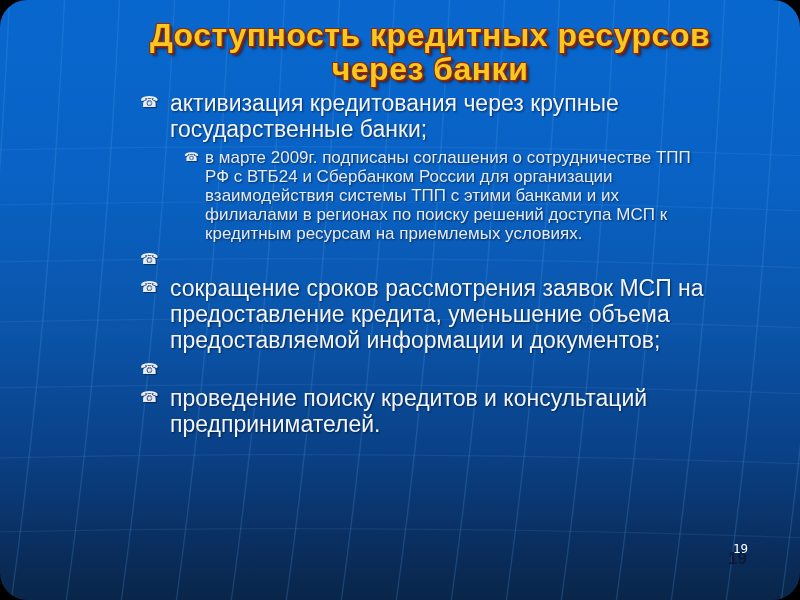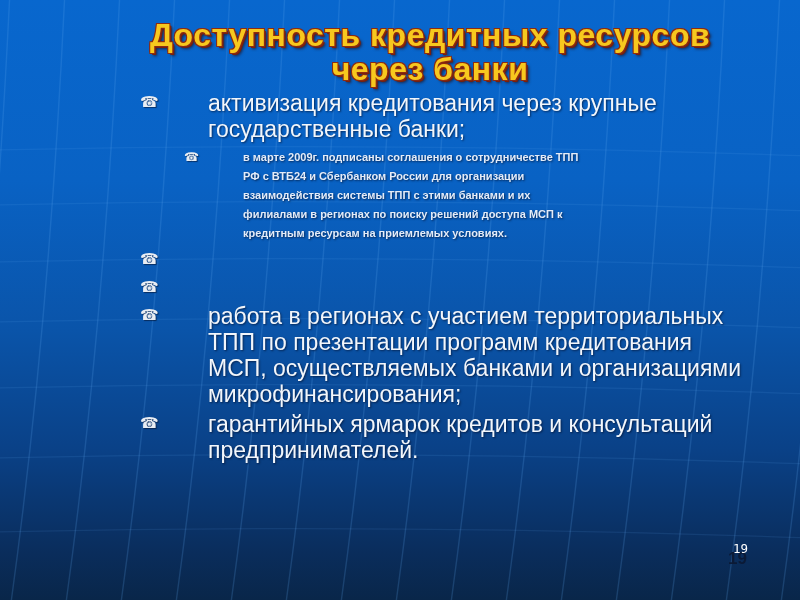--- a/index.html
+++ b/index.html
@@ -11,6 +11,7 @@
     background:linear-gradient(180deg,
       #0867CE 0%, #0962C4 30%, #0A54A9 55%,
       #0A4187 75%, #0A2D5C 92%, #092649 100%);
+    border-radius:27px;
   }
   .grid-svg{position:absolute;inset:0;pointer-events:none;}
 

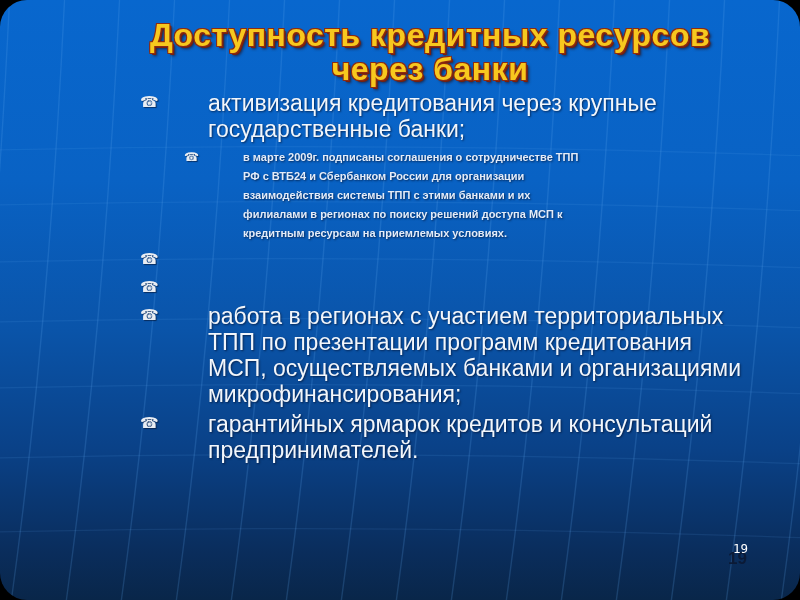--- a/index.html
+++ b/index.html
@@ -49,7 +49,6 @@
   .bullet-text{
     white-space:pre-line;
     text-shadow:1px 1px 2px rgba(4,14,40,0.65);
-    margin-left:38px;
   }
   .lvl1 .bullet-text{
     font-size:23px;line-height:26px;font-weight:400;color:#F2F6FB;

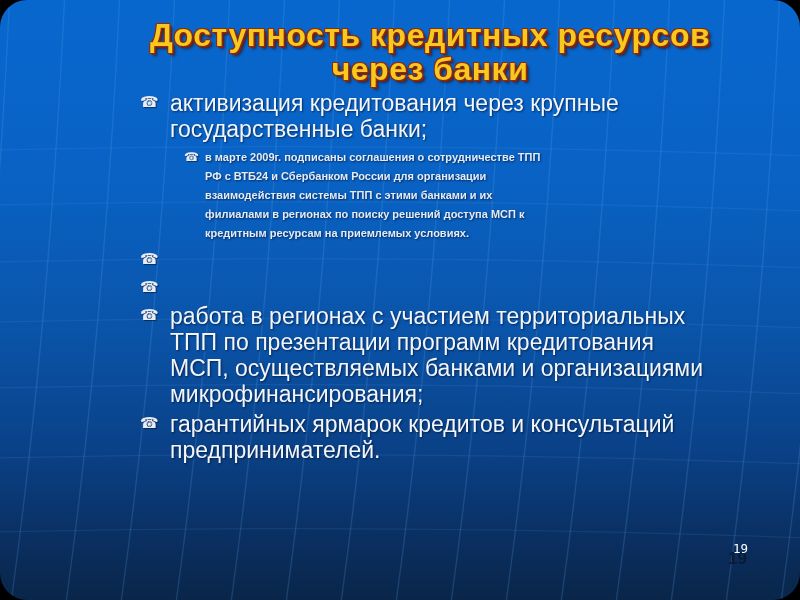--- a/index.html
+++ b/index.html
@@ -54,7 +54,7 @@
     font-size:23px;line-height:26px;font-weight:400;color:#F2F6FB;
   }
   .lvl2 .bullet-text{
-    font-size:11px;line-height:19px;font-weight:700;color:#E4ECF8;
+    font-size:17px;line-height:19px;font-weight:400;color:#E4ECF8;
   }
 
   .page-number-group{position:absolute;top:541px;right:40px;width:32px;height:34px;}

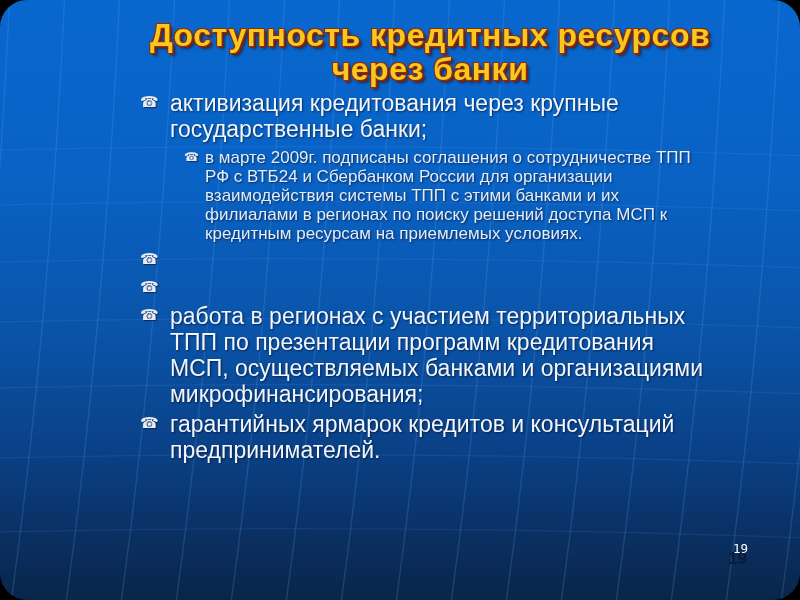--- a/index.html
+++ b/index.html
@@ -130,6 +130,9 @@
 
     <div class="item lvl1">
       <span class="bullet-icon">☎</span>
+      <span class="bullet-text">сокращение сроков рассмотрения заявок МСП на
+предоставление кредита, уменьшение объема
+предоставляемой информации и документов;</span>
     </div>
 
     <div class="item lvl1">

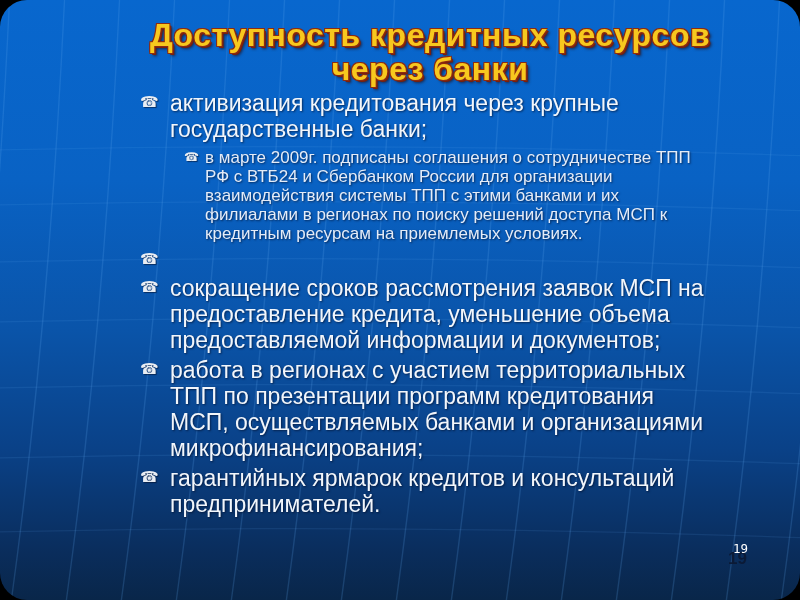--- a/index.html
+++ b/index.html
@@ -137,10 +137,6 @@
 
     <div class="item lvl1">
       <span class="bullet-icon">☎</span>
-      <span class="bullet-text">работа в регионах с участием территориальных
-ТПП по презентации программ кредитования
-МСП, осуществляемых банками и организациями
-микрофинансирования;</span>
     </div>
 
     <div class="item lvl1">

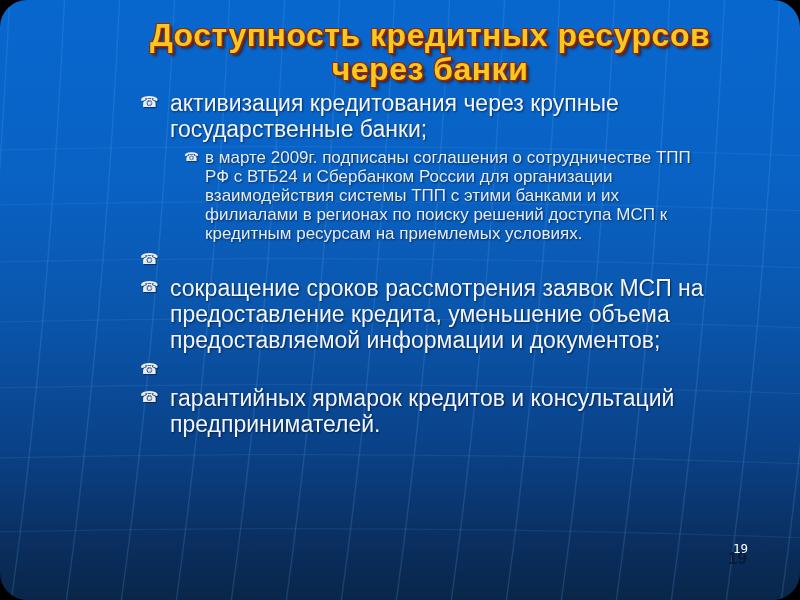--- a/index.html
+++ b/index.html
@@ -141,7 +141,7 @@
 
     <div class="item lvl1">
       <span class="bullet-icon">☎</span>
-      <span class="bullet-text">гарантийных ярмарок кредитов и консультаций
+      <span class="bullet-text">проведение поиску кредитов и консультаций
 предпринимателей.</span>
     </div>
 

